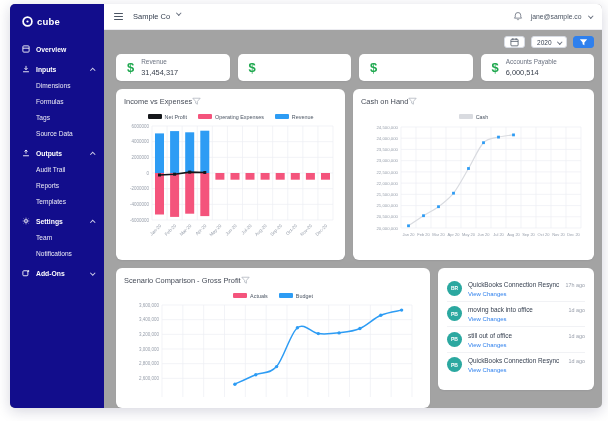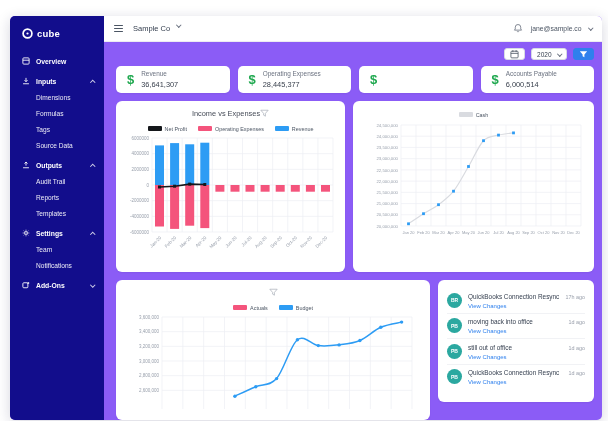--- a/index.html
+++ b/index.html
@@ -5,7 +5,7 @@
   *{box-sizing:border-box;margin:0;padding:0}
   html,body{width:608px;height:421px;overflow:hidden;background:#fff;
     font-family:"Liberation Sans",sans-serif;-webkit-font-smoothing:antialiased}
-  .app{position:absolute;left:10px;top:16px;width:592px;height:404px;background:#8b5cf6;
+  .app{position:absolute;left:10px;top:4px;width:592px;height:404px;background:#a3a3a3;
     border-radius:5px;box-shadow:0 3px 14px rgba(20,20,70,.18);display:flex;overflow:hidden}
 
   

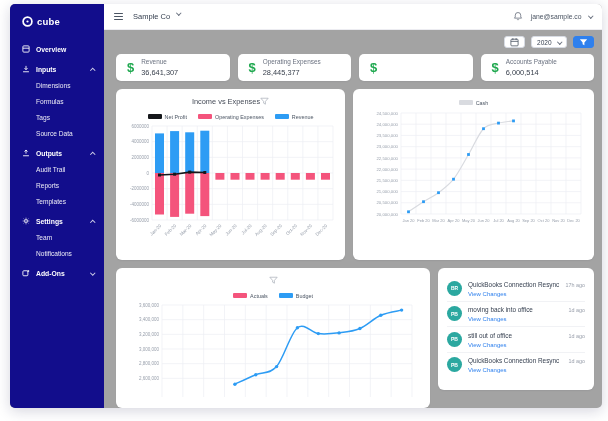--- a/index.html
+++ b/index.html
@@ -214,7 +214,7 @@
           <span class="sym">$</span>
           <div>
               <div class="lbl">Revenue</div>
-               <div class="val">36,641,307</div>
+               <div class="val">31,454,317</div>
             </div>
         </div>
         <div class="kpi">

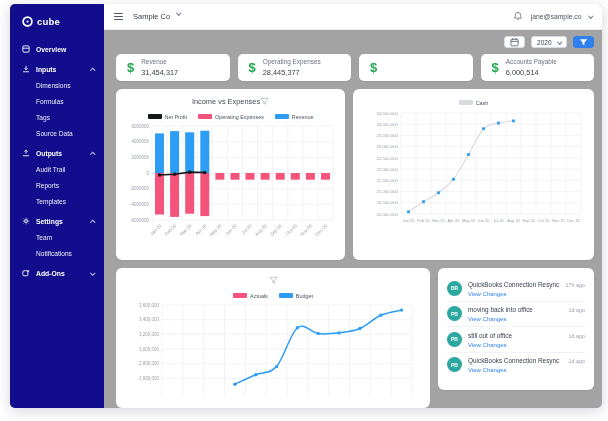--- a/index.html
+++ b/index.html
@@ -219,10 +219,6 @@
         </div>
         <div class="kpi">
           <span class="sym">$</span>
-          <div>
-              <div class="lbl">Operating Expenses</div>
-               <div class="val">28,445,377</div>
-            </div>
         </div>
         <div class="kpi">
           <span class="sym">$</span>

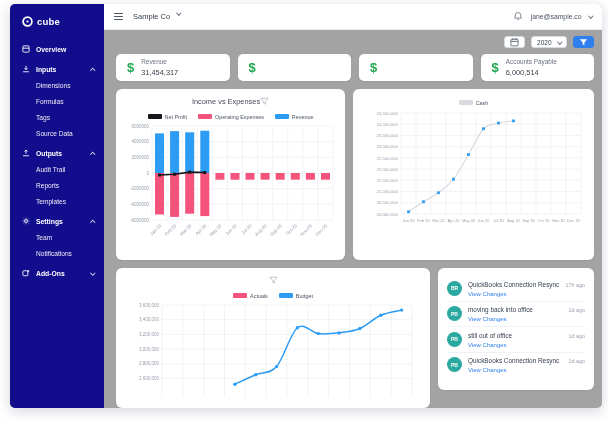--- a/index.html
+++ b/index.html
@@ -48,7 +48,7 @@
 
   .rowc{display:flex;gap:8px}
   .card{background:#fff;border-radius:6px;box-shadow:0 1px 2px rgba(16,24,40,.06);padding:8px;overflow:hidden}
-  .card-h{display:flex;justify-content:center;align-items:flex-start;height:14px}
+  .card-h{display:flex;justify-content:flex-start;align-items:flex-start;height:14px}
   .card-h .ttl{font-size:7.4px;color:#454b57}
   .legend{display:flex;justify-content:center;align-items:center;gap:11px;height:11px}
   .legend .it{display:flex;align-items:center;gap:3px;font-size:5.4px;color:#4b5563}

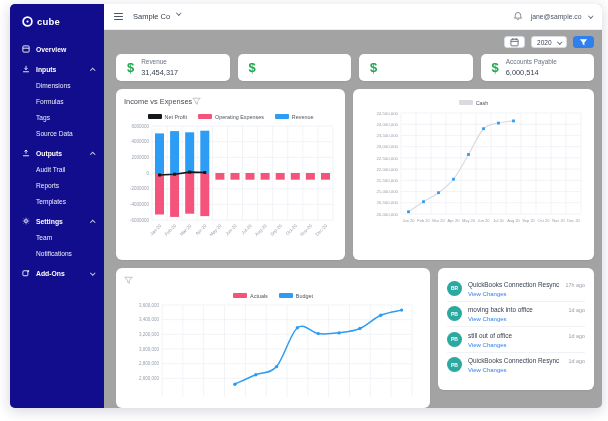--- a/index.html
+++ b/index.html
@@ -319,6 +319,12 @@
         </section>
 
         <section class="card cash">
+          <div class="card-h">
+            <span class="ttl">Cash on Hand</span>
+            <svg class="funnel" width="9" height="9" viewBox="0 0 11 10">
+              <path d="M1 1h9L6.6 4.9v3.4L4.4 7V4.9z" fill="none" stroke="#aab0ba" stroke-width=".9"></path>
+              </svg>
+          </div>
           <div class="legend">
             <span class="it">
                 <i class="sw" style="background: rgb(217, 219, 224);"></i>

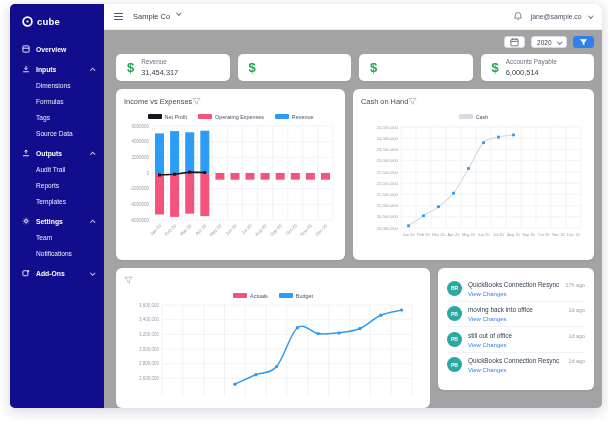--- a/index.html
+++ b/index.html
@@ -393,6 +393,7 @@
       <div class="rowc row3">
         <section class="card scen">
           <div class="card-h">
+            <span class="ttl">Scenario Comparison - Gross Profit</span>
             <svg class="funnel" width="9" height="9" viewBox="0 0 11 10">
               <path d="M1 1h9L6.6 4.9v3.4L4.4 7V4.9z" fill="none" stroke="#aab0ba" stroke-width=".9"></path>
               </svg>

